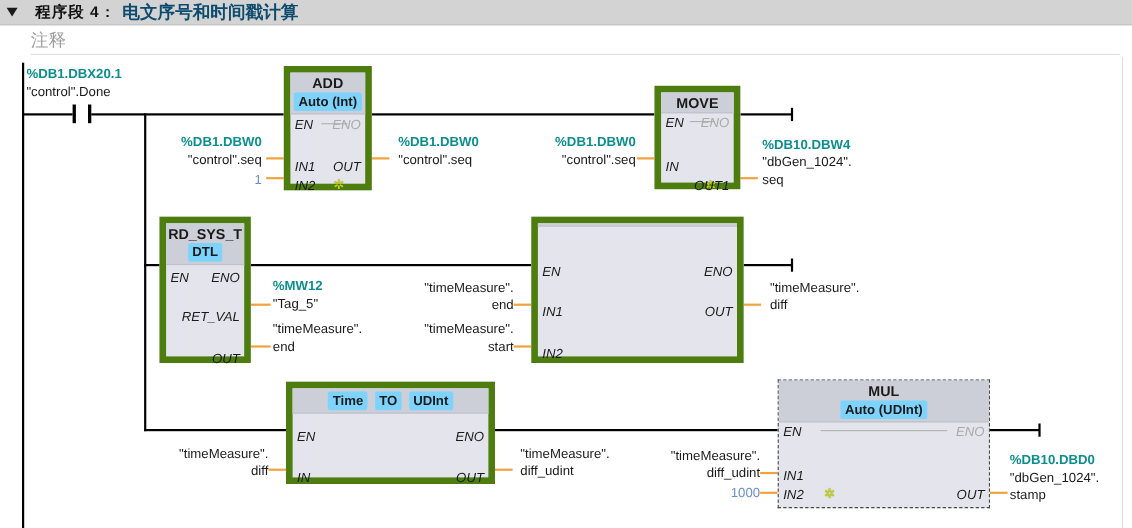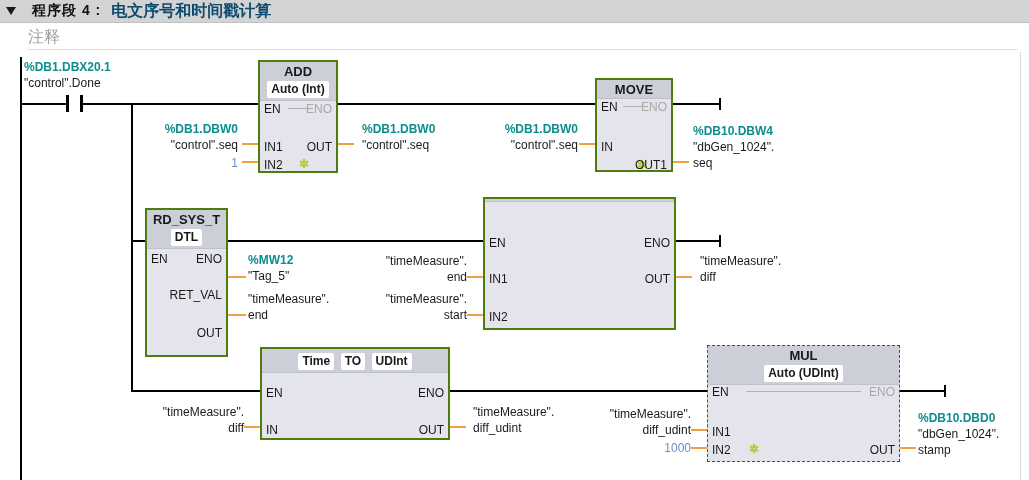--- a/index.html
+++ b/index.html
@@ -23,7 +23,7 @@
   
   .cbar{position:absolute;width:3px;height:17px;background:#000;}
   
-  .block{position:absolute;background:#e4e5ec;border:2px solid #4d7c0f;box-sizing:border-box;}
+  .block{position:absolute;background:#e4e5ec;border:6px solid #4d7c0f;box-sizing:border-box;}
   .block.selected{border:1px dashed #4a4a4a;padding-left:36px;}
   .bhead{position:absolute;left:0;top:0;right:0;background:#cdcfd8;text-align:center;
          border-bottom:1px solid #bfc0ca;padding-top:2px;}

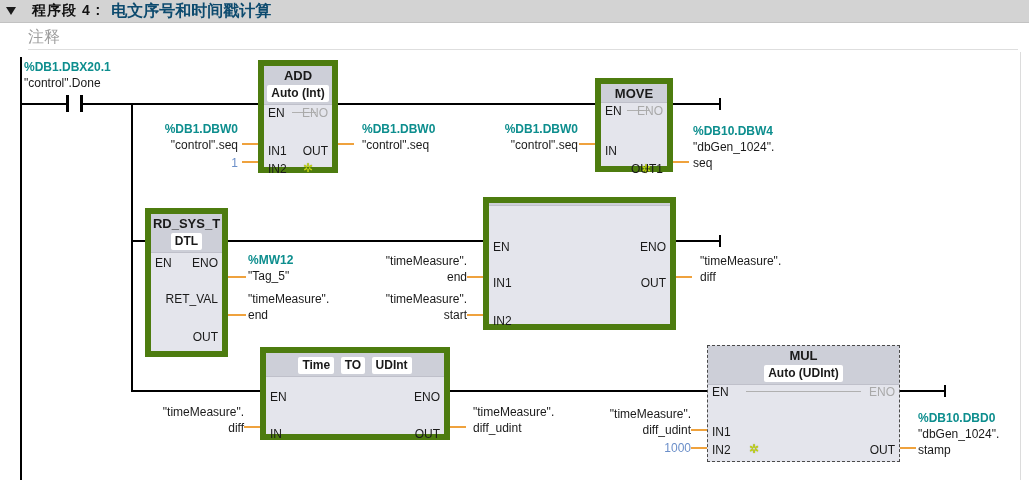--- a/index.html
+++ b/index.html
@@ -29,7 +29,7 @@
          border-bottom:1px solid #bfc0ca;padding-top:2px;}
   .btitle{font-size:13px;font-weight:bold;color:#1a1a1a;line-height:15px;}
   .chiprow{line-height:17px;padding-bottom:2px;}
-  .chip{display:inline-block;background:#ffffff;border-radius:2px;padding:0 4px;
+  .chip{display:inline-block;background:#7dd3fc;border-radius:2px;padding:0 4px;
         font-size:12px;font-weight:bold;color:#1a1a1a;margin:0 1px;}
   .pin{position:absolute;font-size:12px;color:#1a1a1a;line-height:14px;white-space:nowrap;}
   .pin.gray{color:#a9a9a9;}

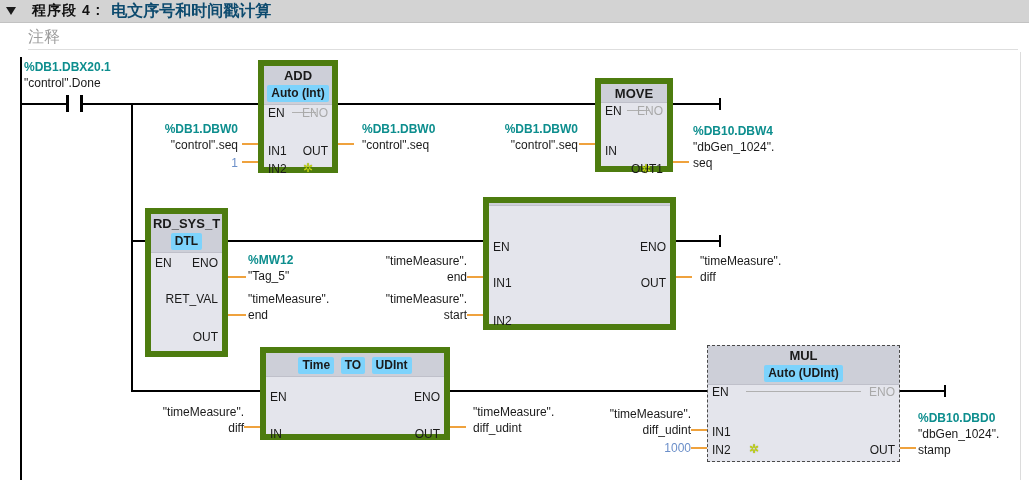--- a/index.html
+++ b/index.html
@@ -31,7 +31,7 @@
   .chiprow{line-height:17px;padding-bottom:2px;}
   .chip{display:inline-block;background:#7dd3fc;border-radius:2px;padding:0 4px;
         font-size:12px;font-weight:bold;color:#1a1a1a;margin:0 1px;}
-  .pin{position:absolute;font-size:12px;color:#1a1a1a;line-height:14px;white-space:nowrap;}
+  .pin{position:absolute;font-size:12px;color:#1a1a1a;line-height:14px;white-space:nowrap;font-style:italic;}
   .pin.gray{color:#a9a9a9;}
   .dash{position:absolute;height:1px;background:#b0b0b0;}
   .star{position:absolute;font-size:12px;line-height:12px;color:#c6d813;

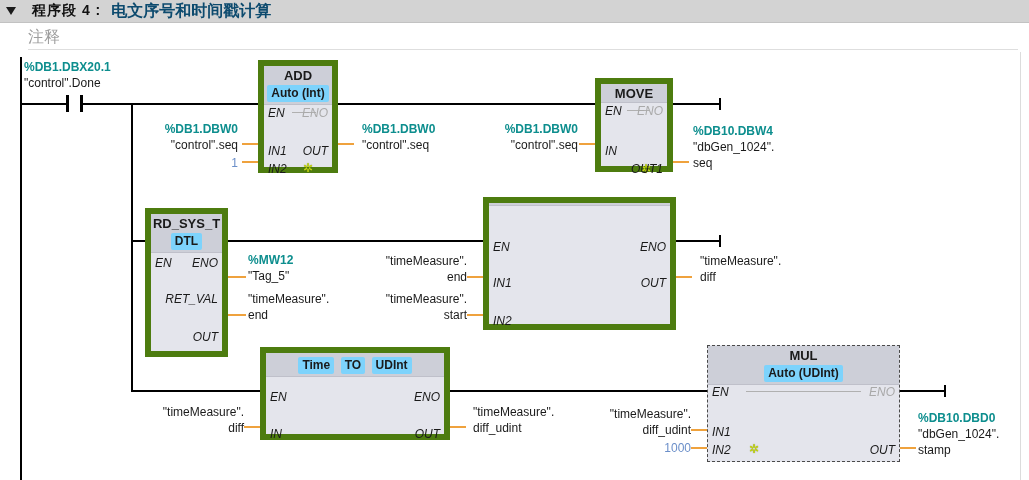--- a/index.html
+++ b/index.html
@@ -125,7 +125,7 @@
     <span class="pin" style="right:4px;top:78px">OUT1</span>
   </div>
 
-  <div class="block" style="left:145px;top:208px;width:83px;height:149px">
+  <div class="block" style="left:145px;top:197px;width:83px;height:133px">
     <div class="bhead">
       <div class="btitle">RD_SYS_T</div>
       <div class="chiprow"><span class="chip">DTL</span></div>

